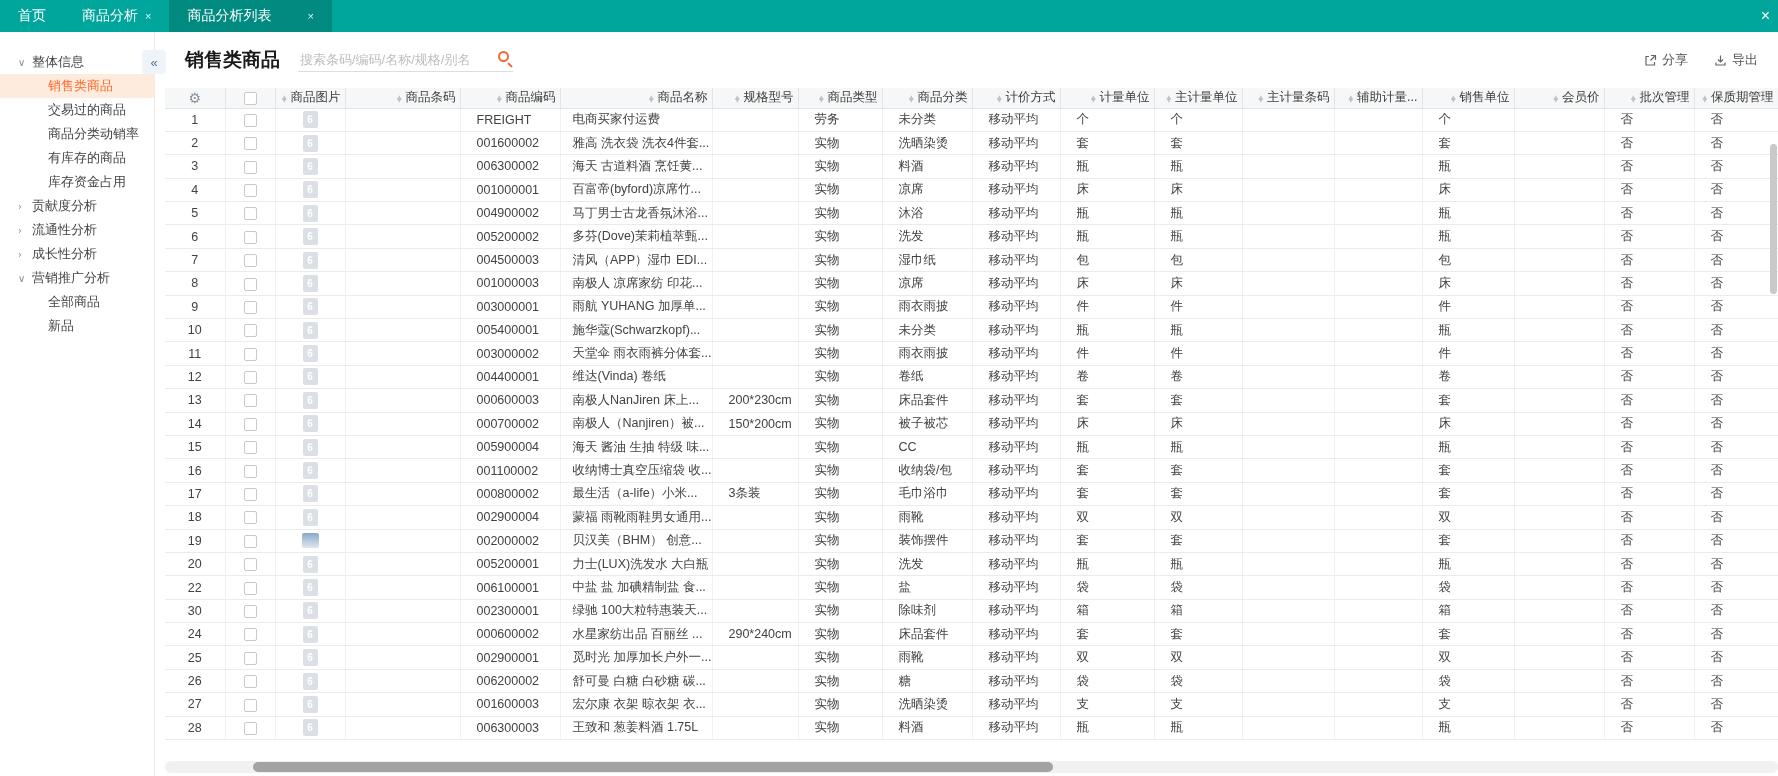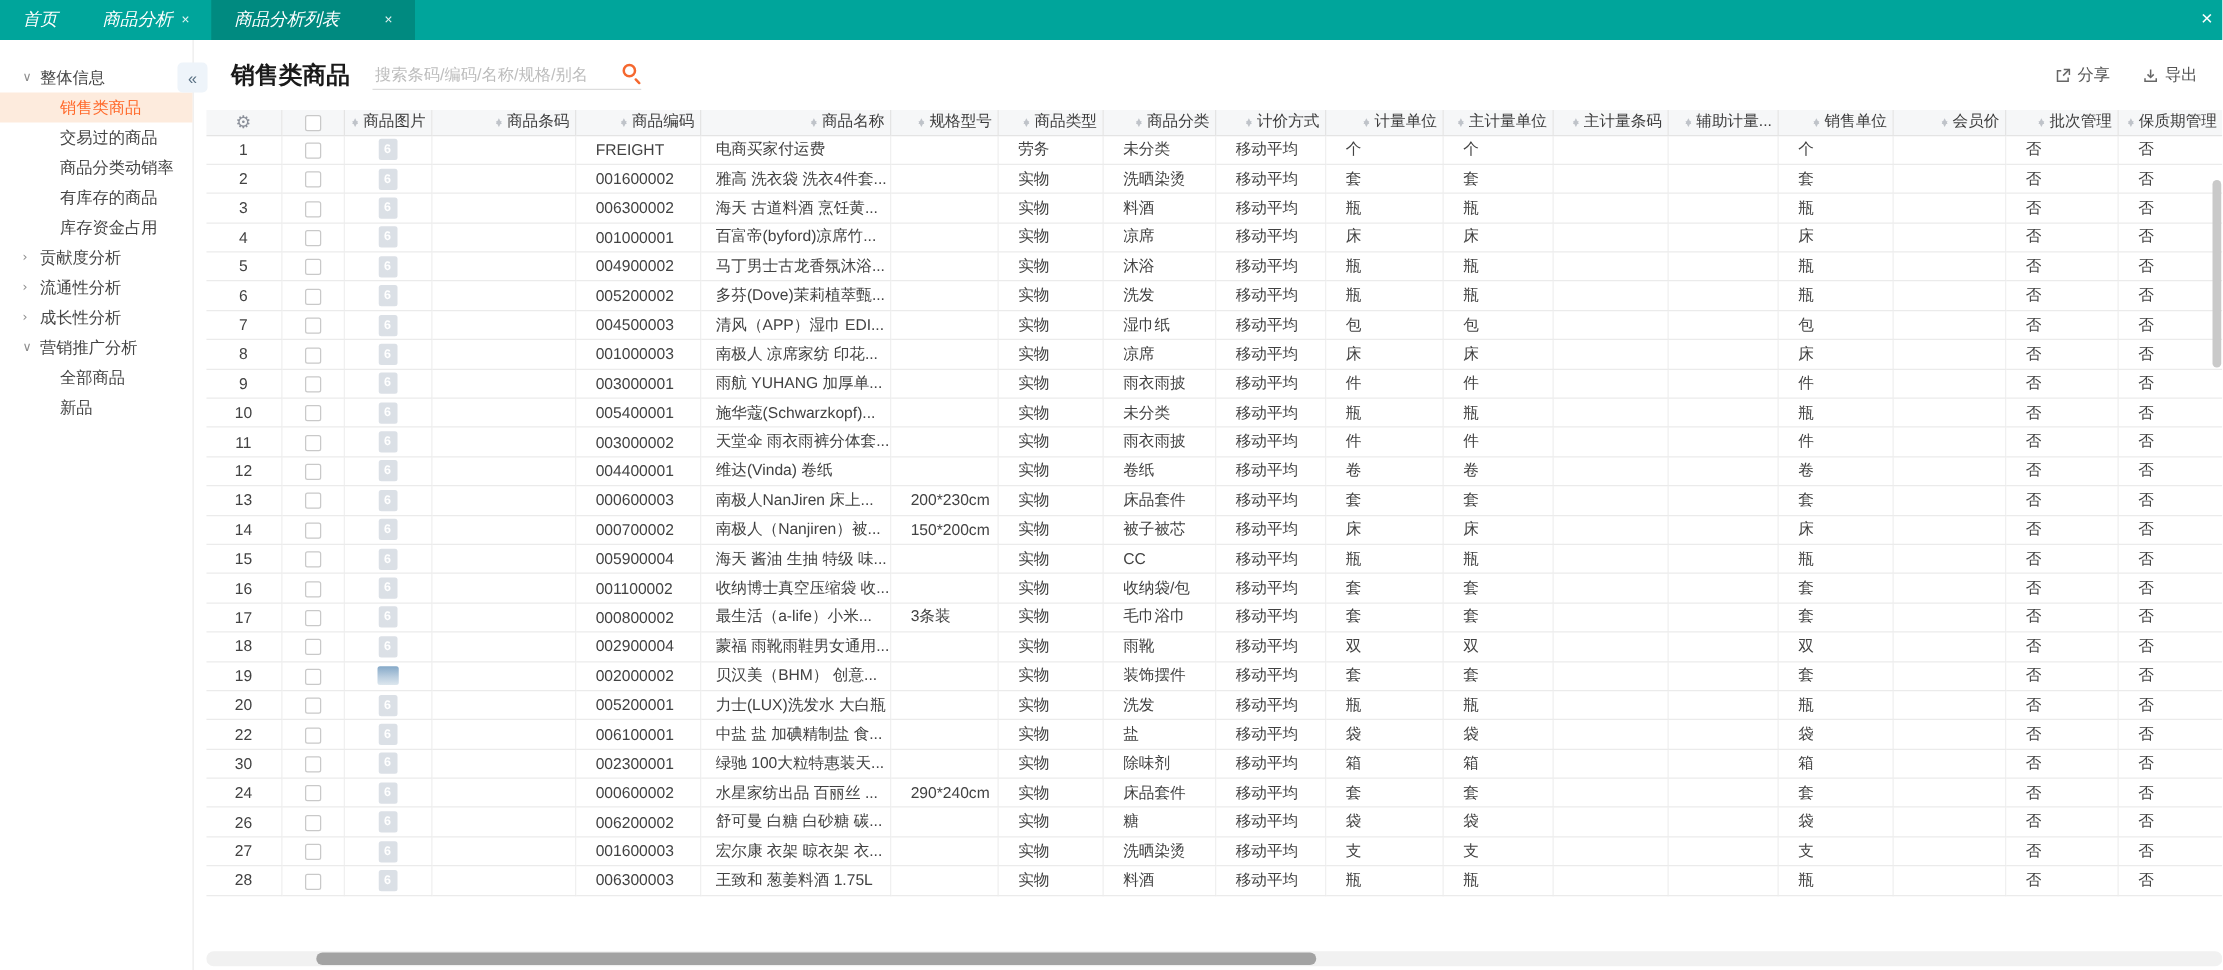--- a/index.html
+++ b/index.html
@@ -7,7 +7,7 @@
     font-family:"Liberation Sans","DejaVu Sans",sans-serif; }
 
   
-  .topbar { position:relative; height:32px; background:#00a59b; display:flex; align-items:stretch;font-style:italic; }
+  .topbar { position:relative; height:32px; background:#00a59b; display:flex; align-items:stretch; }
   .tab { display:flex; align-items:center; gap:7px; padding:0 18px; color:#fff; font-size:14px; cursor:pointer; }
   .tab.active { background:#008a80;gap:36px; }
   .tab .x { font-size:11px; opacity:.9; line-height:1; }

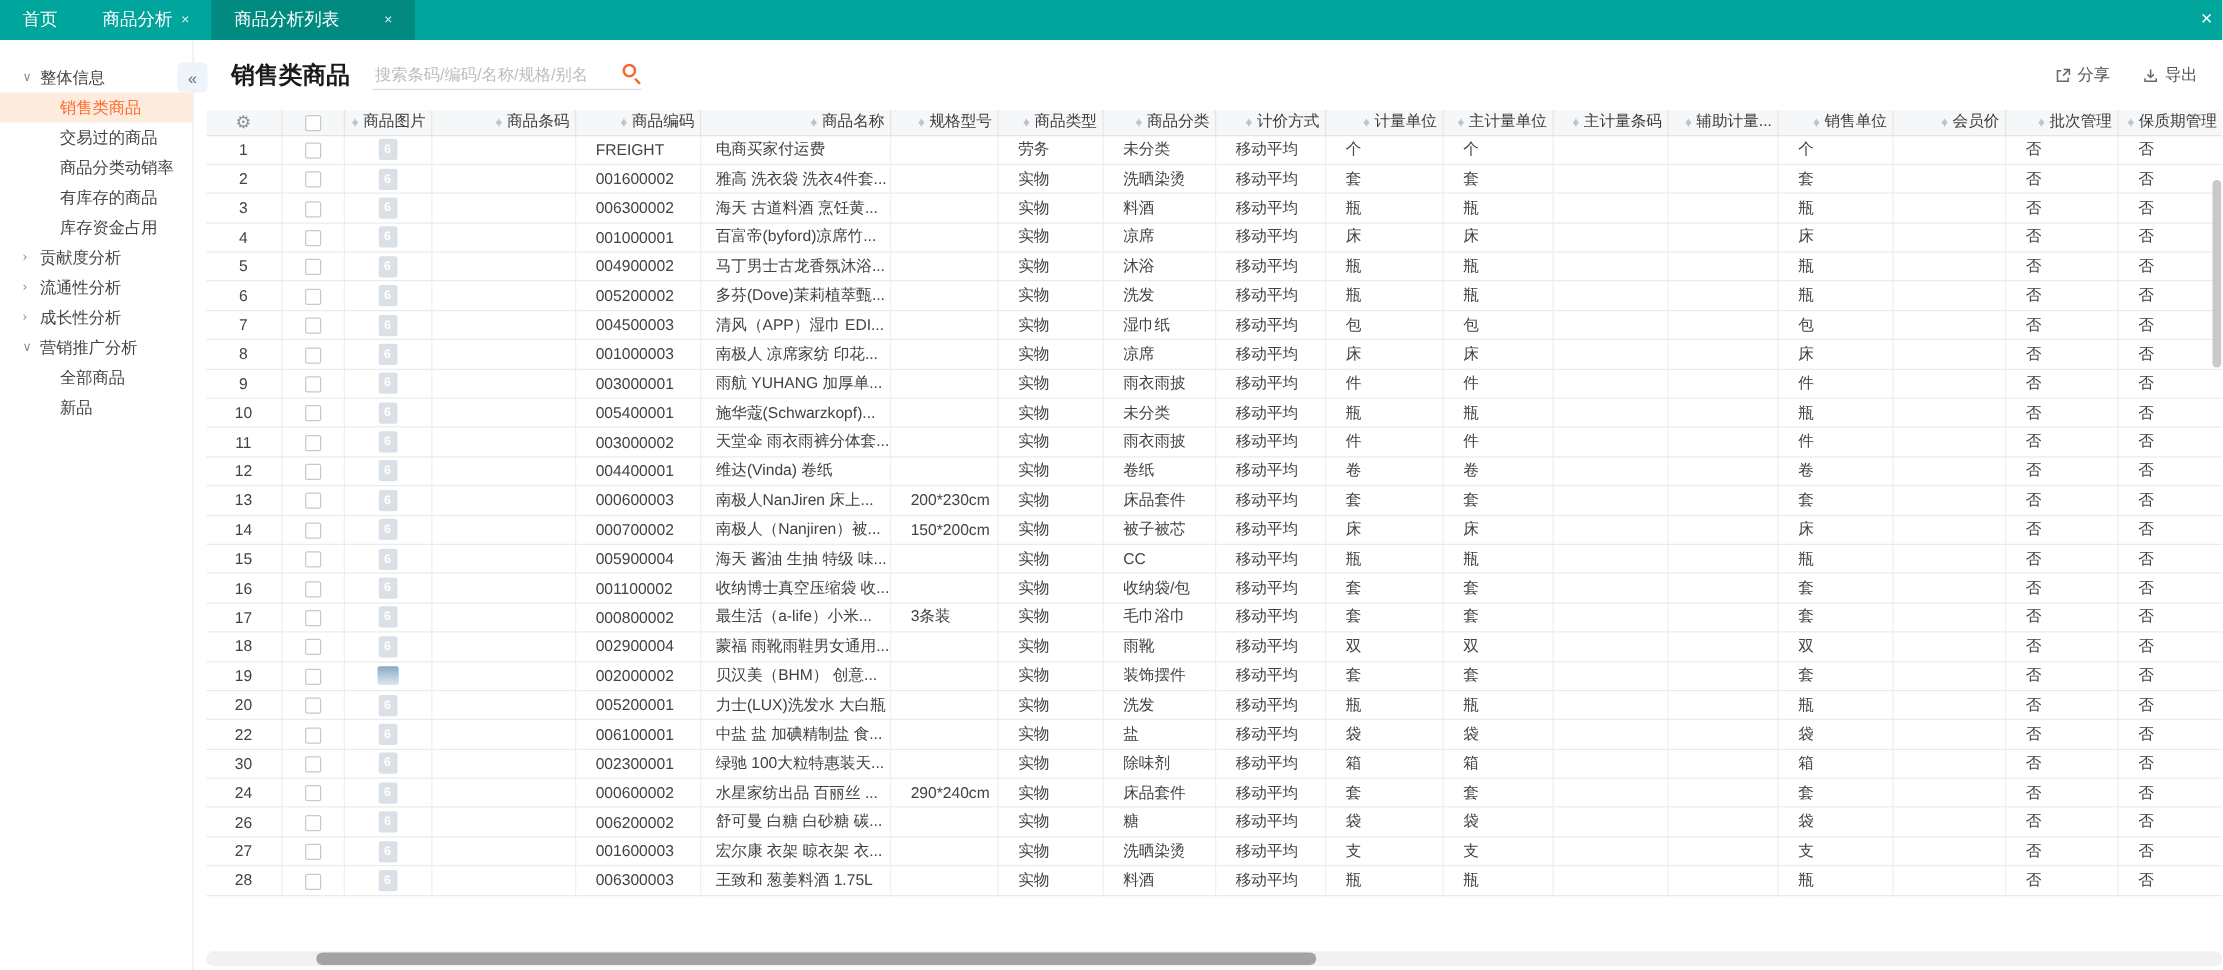--- a/index.html
+++ b/index.html
@@ -713,6 +713,26 @@
               <td>否</td>
             </tr>
             <tr>
+              <td class="c">25</td>
+              <td class="c"><input type="checkbox" style=""></td>
+              <td class="c"><span class="thumb-img">6</span></td>
+              <td></td>
+              <td>002900001</td>
+              <td class="name">觅时光 加厚加长户外一...</td>
+              <td></td>
+              <td>实物</td>
+              <td>雨靴</td>
+              <td>移动平均</td>
+              <td>双</td>
+              <td>双</td>
+              <td></td>
+              <td></td>
+              <td>双</td>
+              <td></td>
+              <td>否</td>
+              <td>否</td>
+            </tr>
+            <tr>
               <td class="c">26</td>
               <td class="c"><input type="checkbox" style=""></td>
               <td class="c"><span class="thumb-img">6</span></td>

